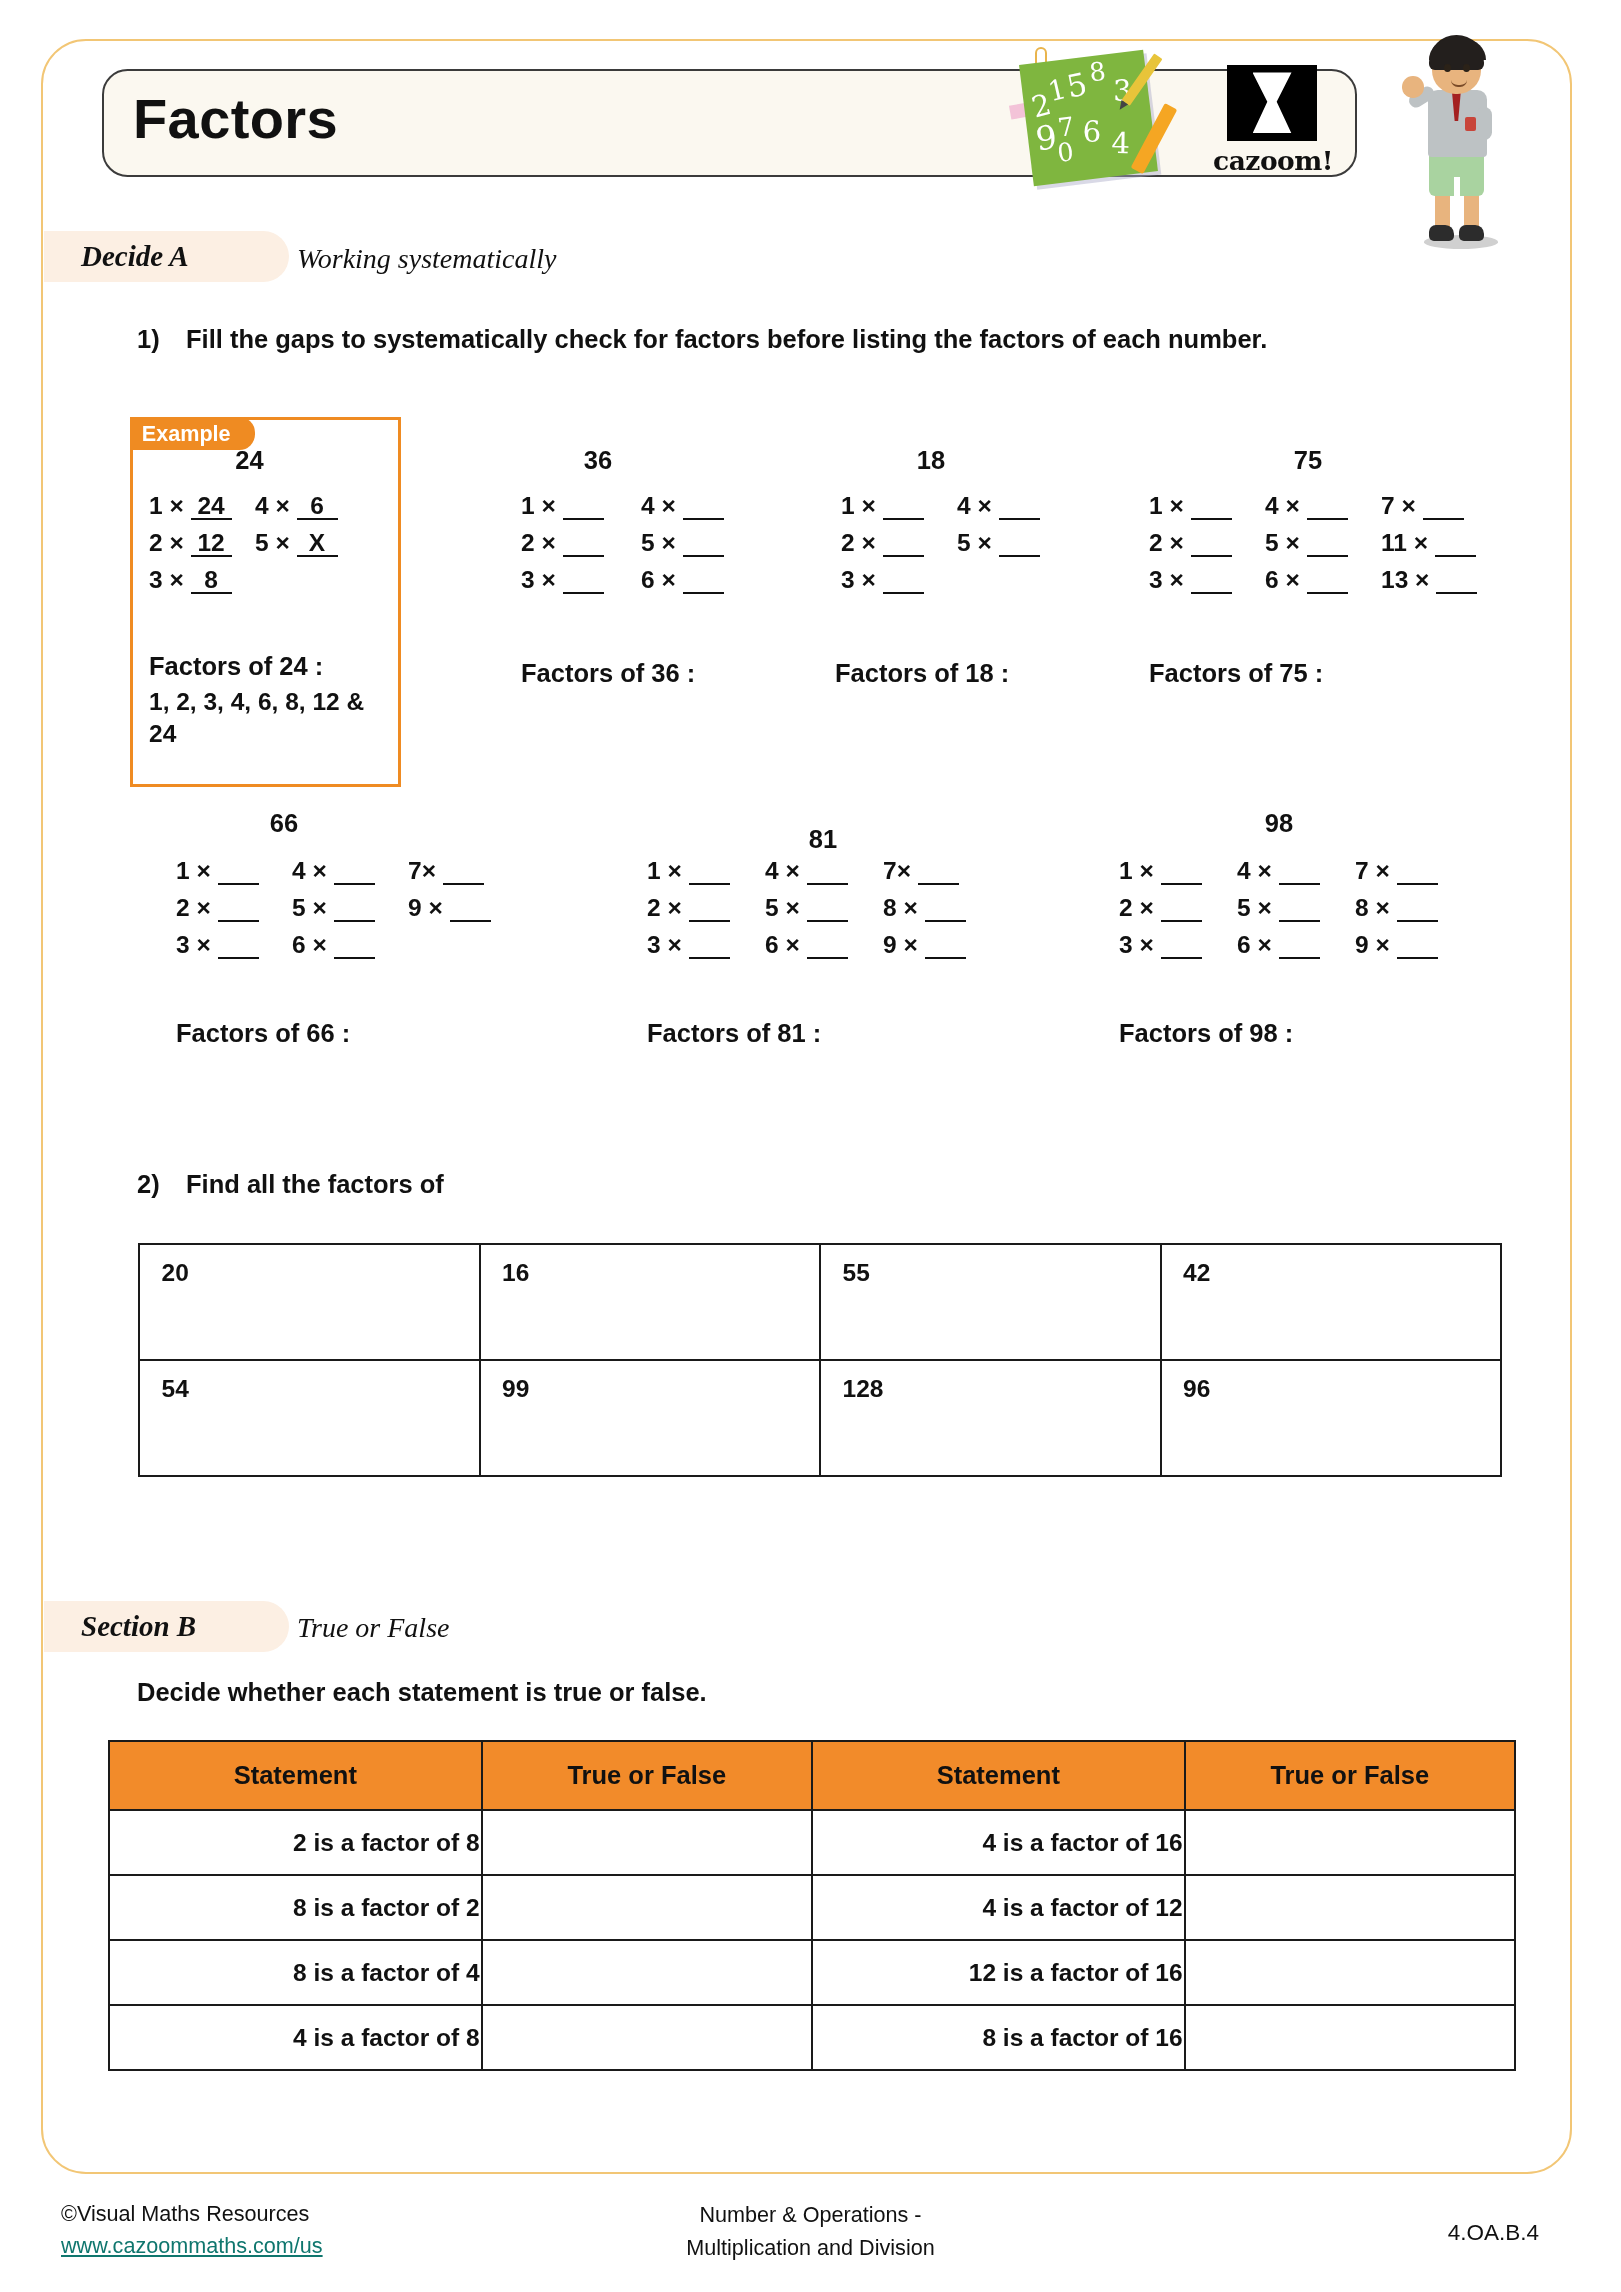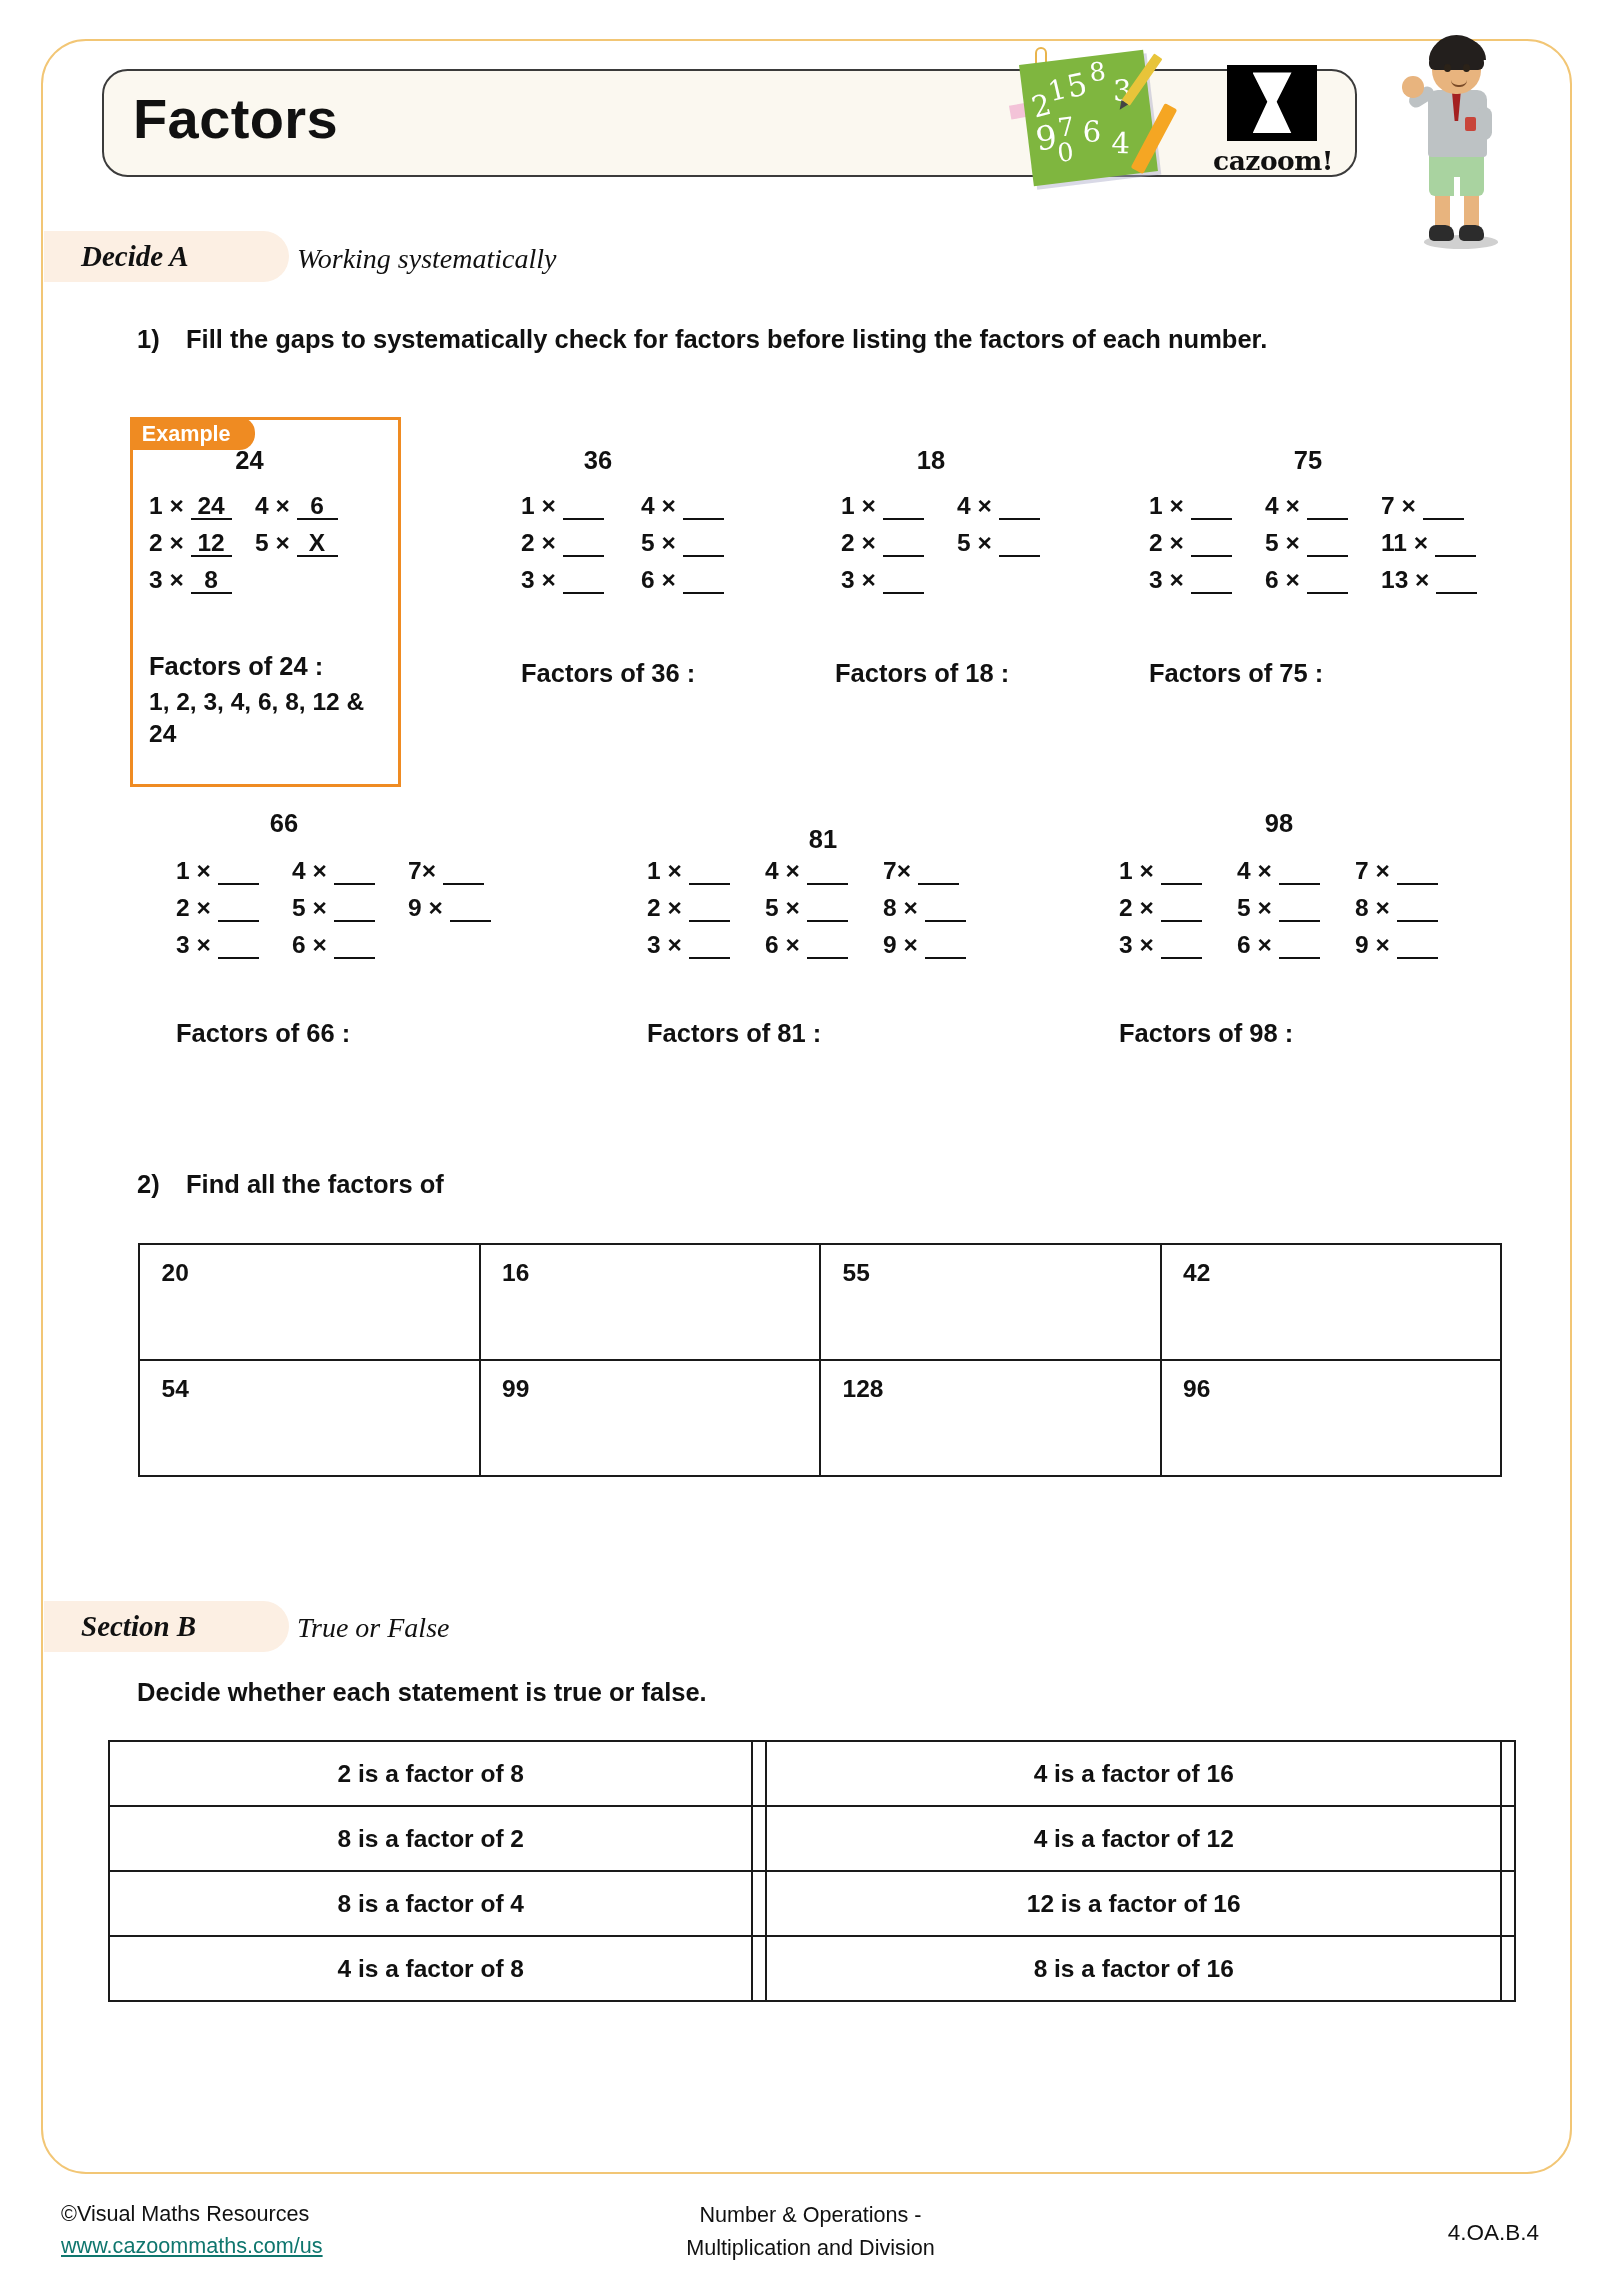--- a/index.html
+++ b/index.html
@@ -547,6 +547,12 @@
 
 <table class="tftable">
   <tbody>
+      <tr>
+    <th class="c1">Statement</th>
+    <th class="c2">True or False</th>
+    <th class="c3">Statement</th>
+    <th class="c4">True or False</th>
+  </tr>
   <tr>
     <td>2 is a factor of 8</td>
     <td></td>

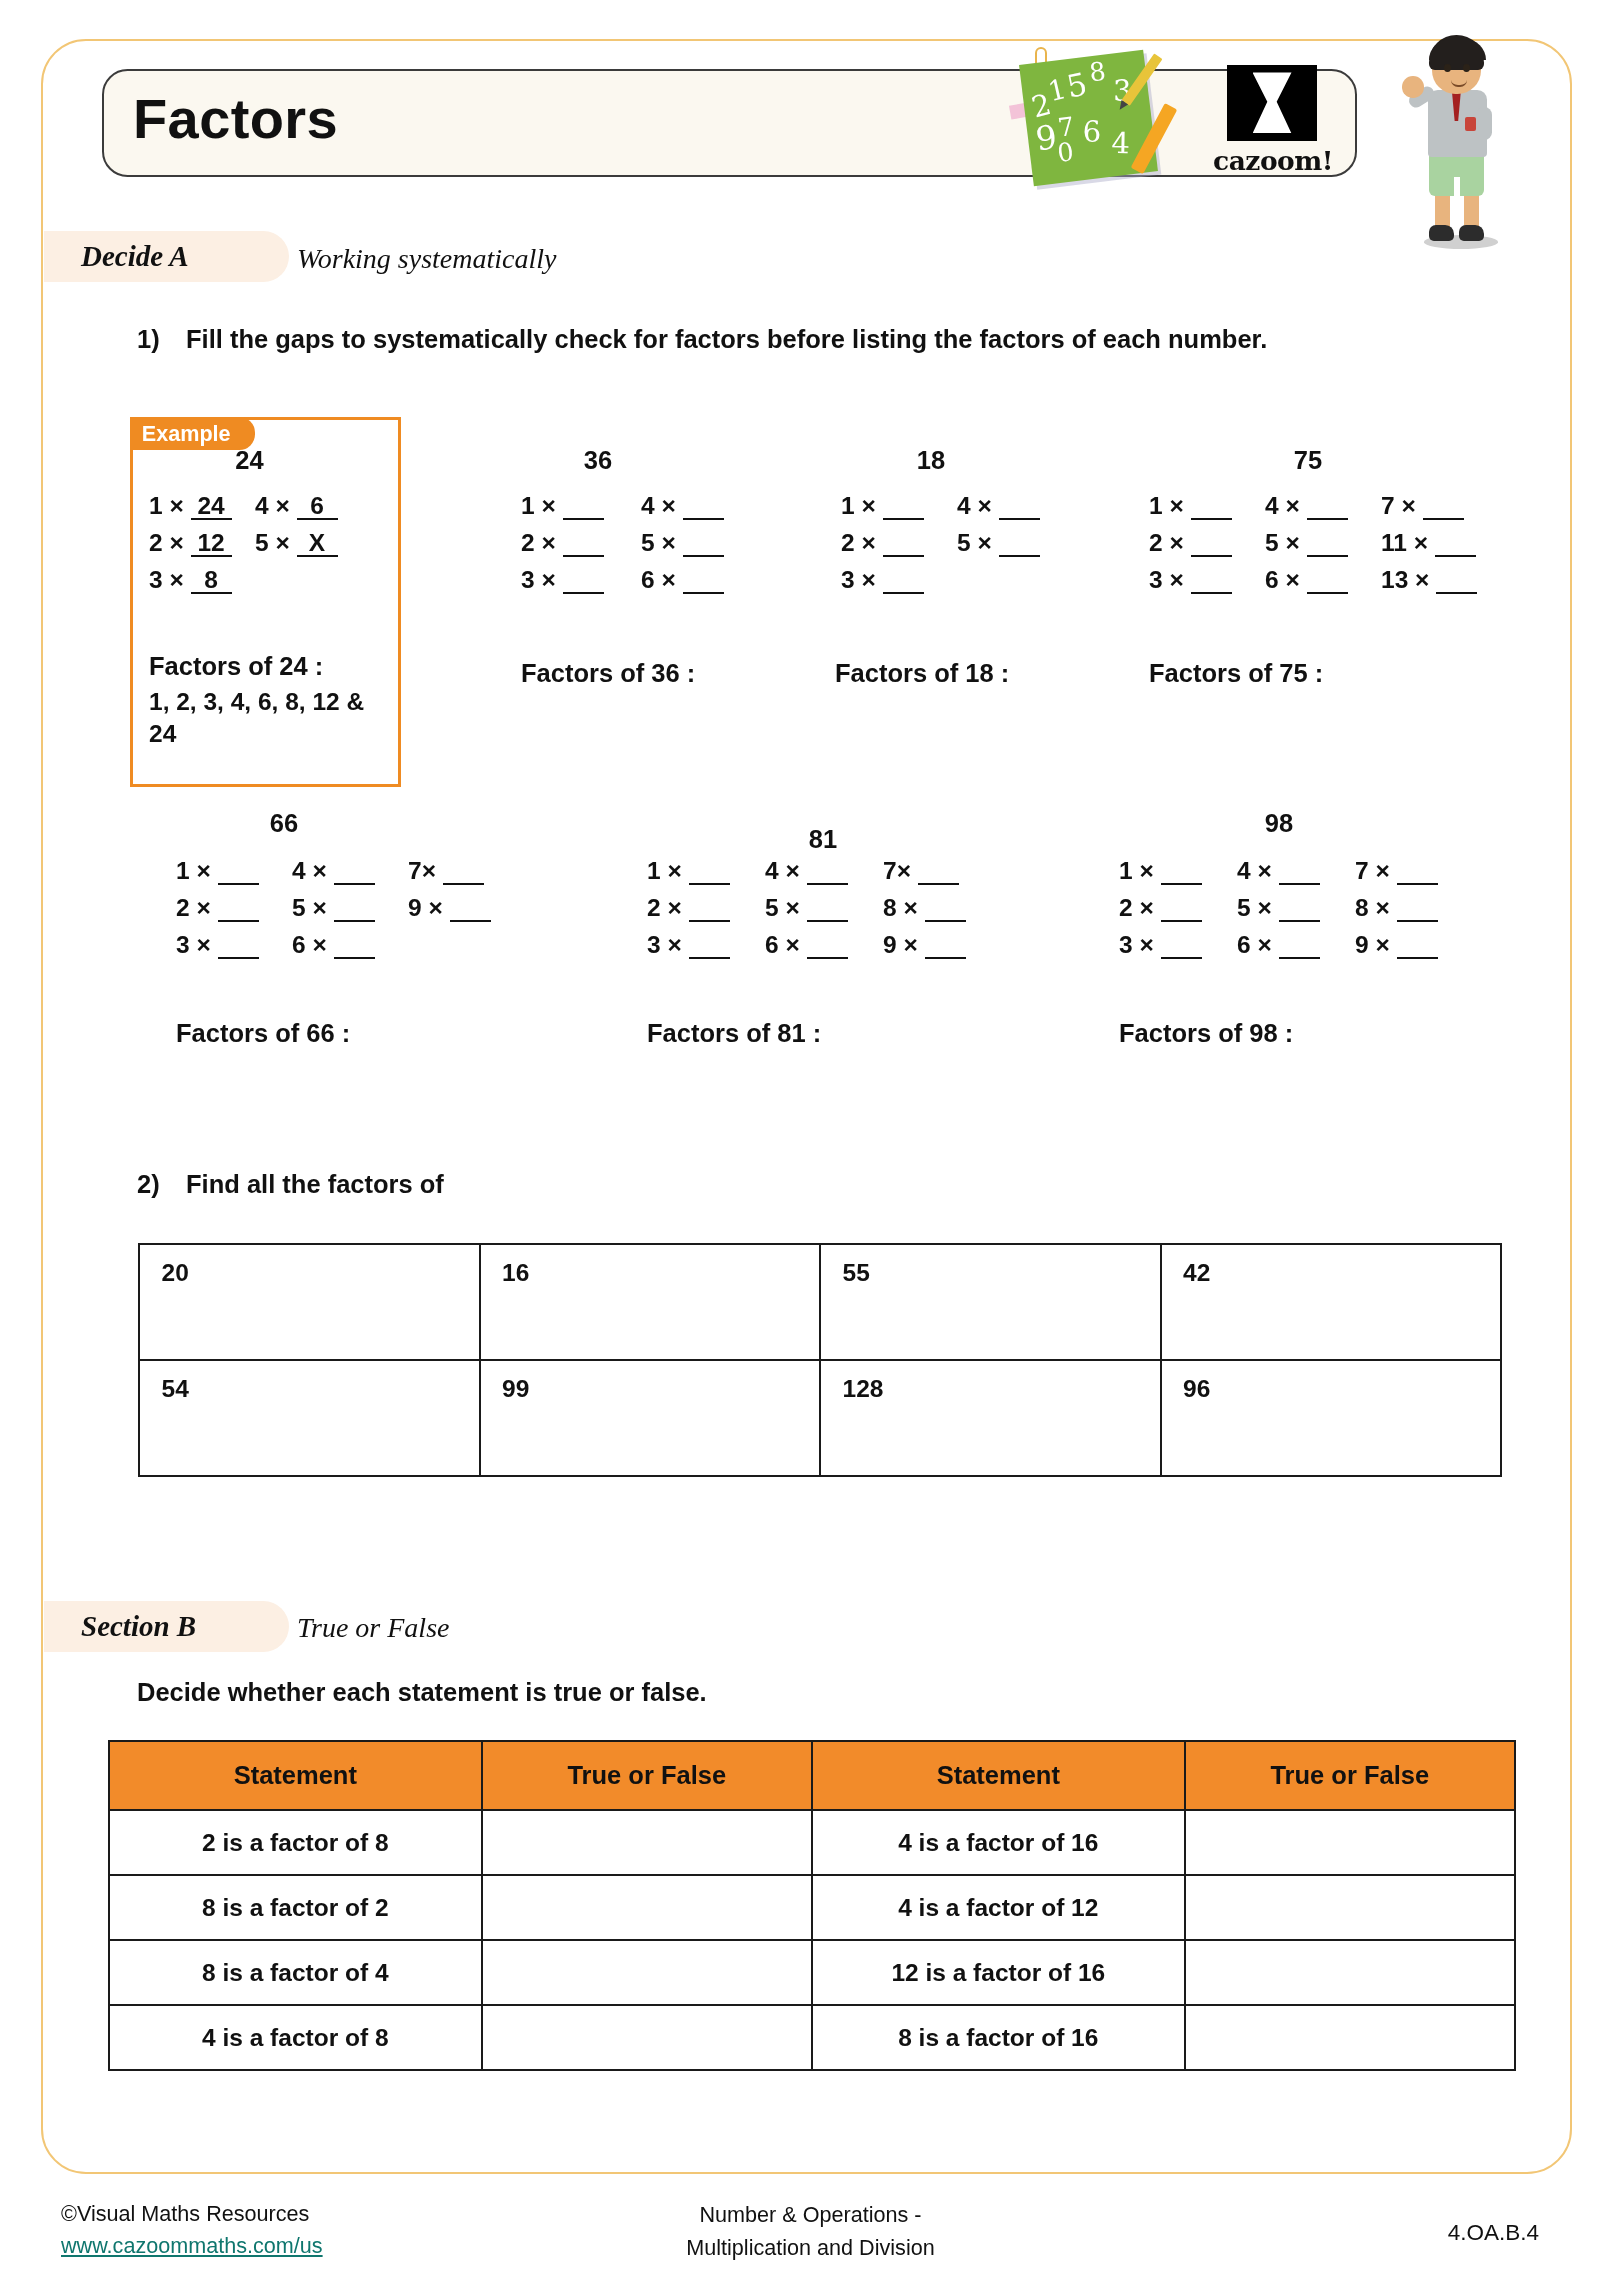--- a/index.html
+++ b/index.html
@@ -155,7 +155,7 @@
   }
   .tftable td{
     border:2px solid #1a1a1a;height:61px;
-    font-size:24.5px;font-weight:bold;text-align:center;
+    font-size:24.5px;font-weight:bold;text-align:right;
   }
   .tftable .c1,.tftable .c3{width:26.5%;}
   .tftable .c2,.tftable .c4{width:23.5%;}

